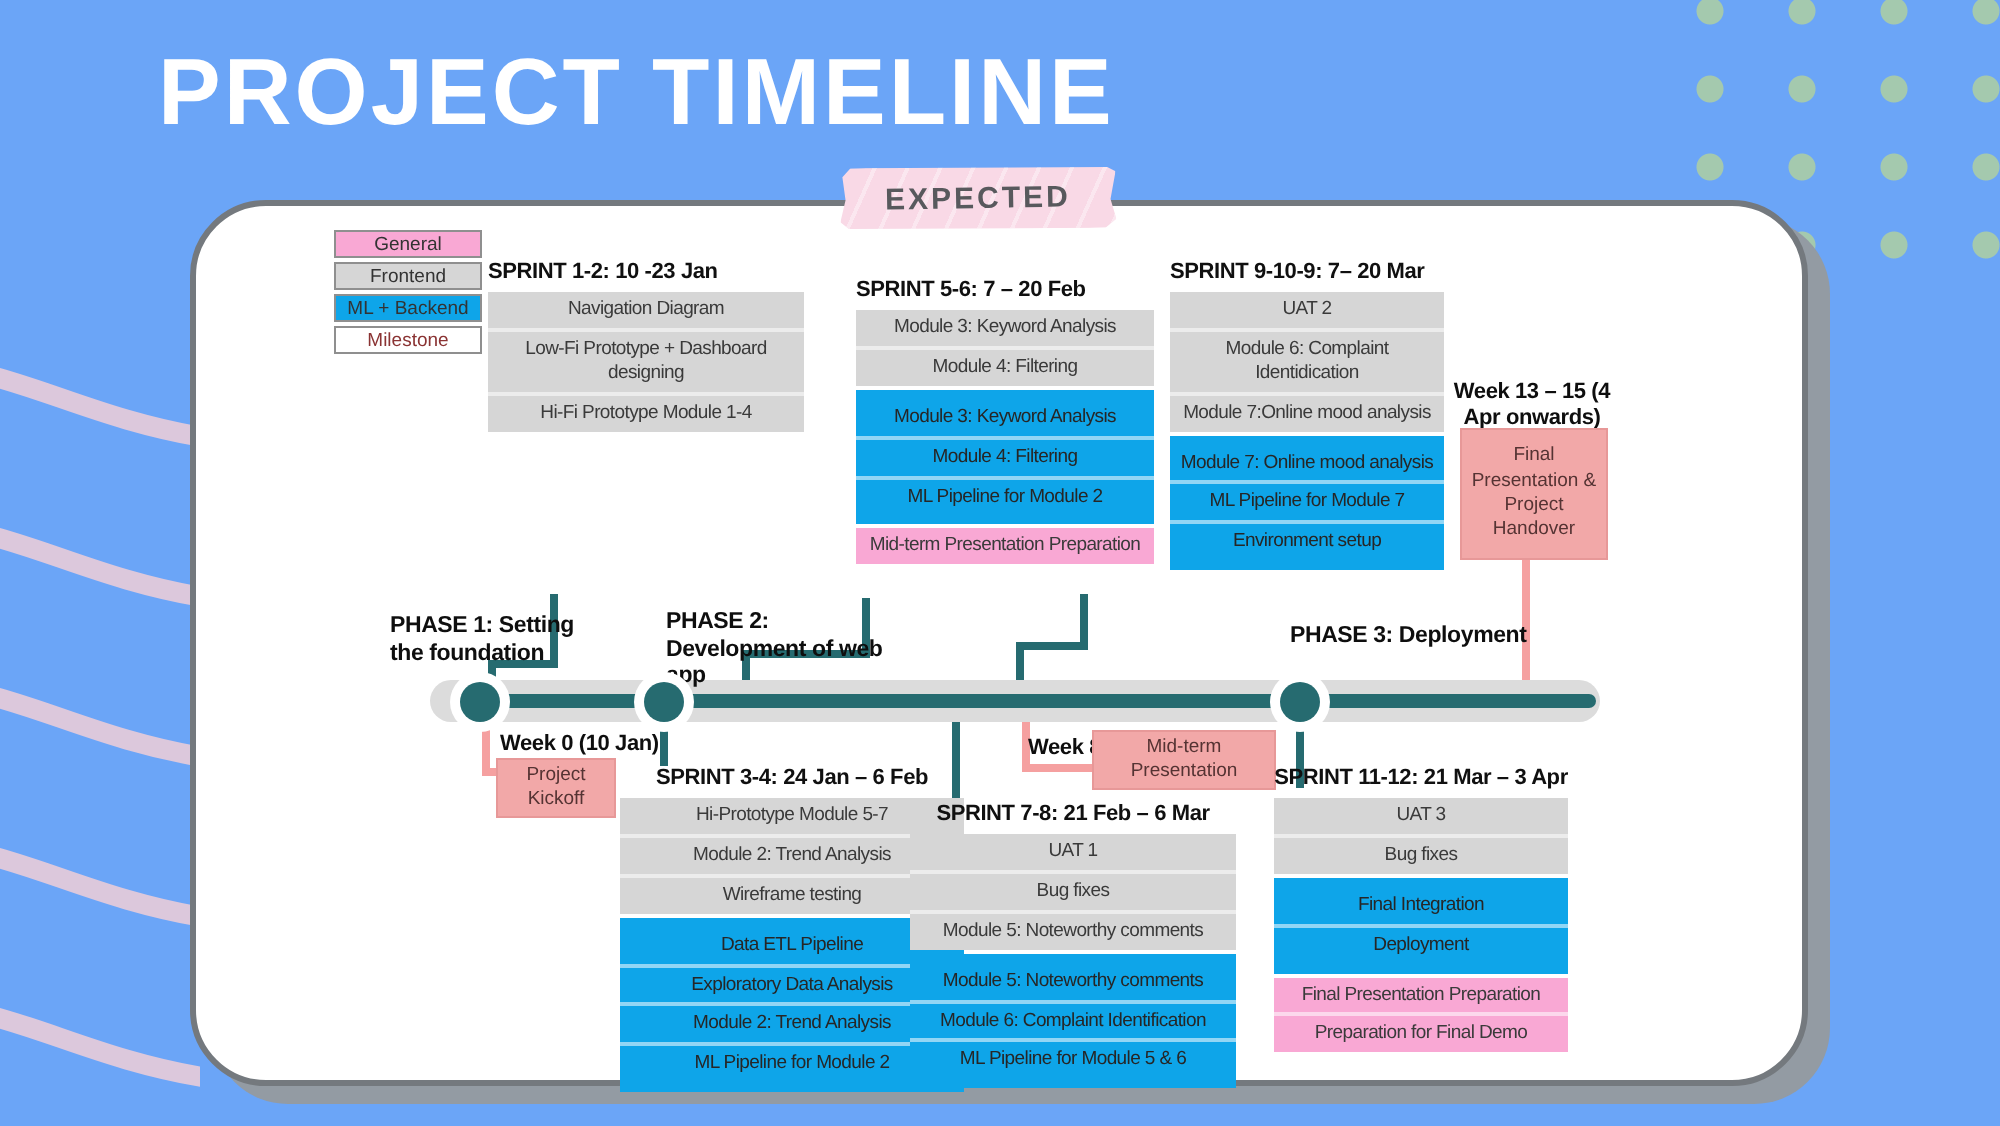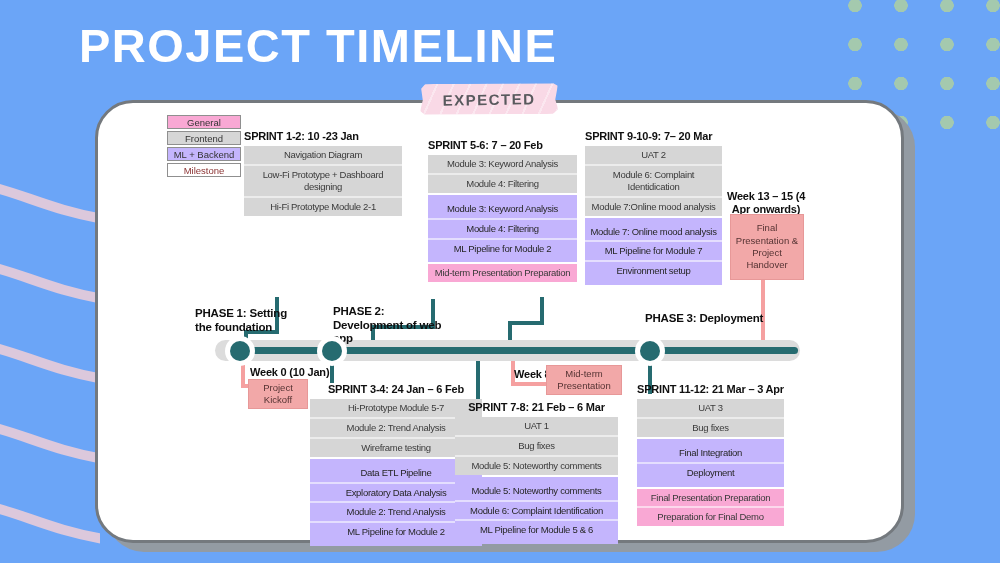--- a/index.html
+++ b/index.html
@@ -34,7 +34,7 @@
   
   .cat-general { background:#f9a8d4; }
   .cat-frontend { background:#d6d6d6; }
-  .cat-ml_backend { background:#c4b5fd; }
+  .cat-ml_backend { background:#0ea5e9; }
   .cat-milestone { background:#ffffff; }
   .legend-row.cat-milestone { color:#8a3333; }
 

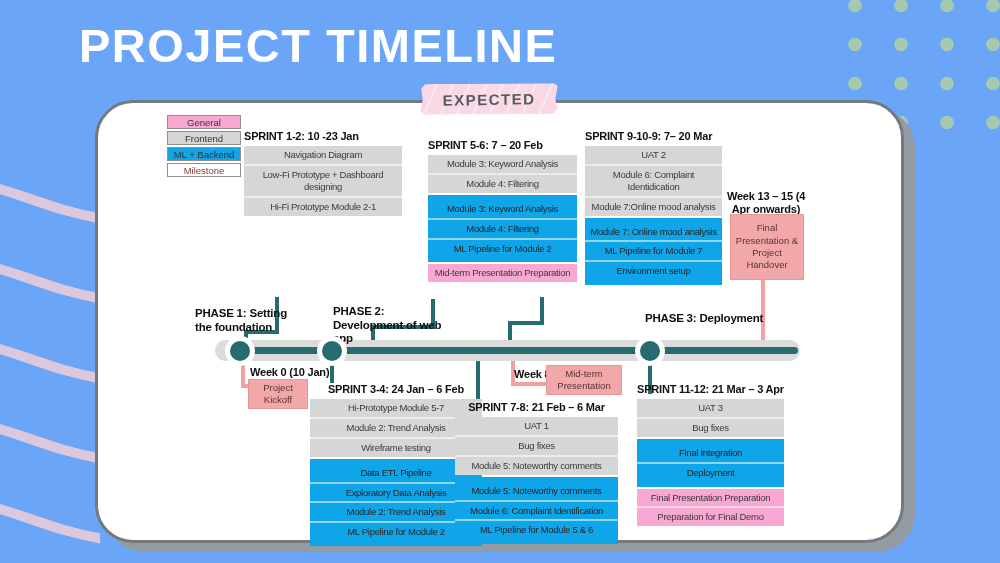--- a/index.html
+++ b/index.html
@@ -127,7 +127,7 @@
         <div class="task-group cat-frontend">
           <div class="task-row">Navigation Diagram</div>
           <div class="task-row">Low-Fi Prototype + Dashboard designing</div>
-          <div class="task-row">Hi-Fi Prototype Module 2-1</div>
+          <div class="task-row">Hi-Fi Prototype Module 1-4</div>
         </div>
       </div>
   </div>

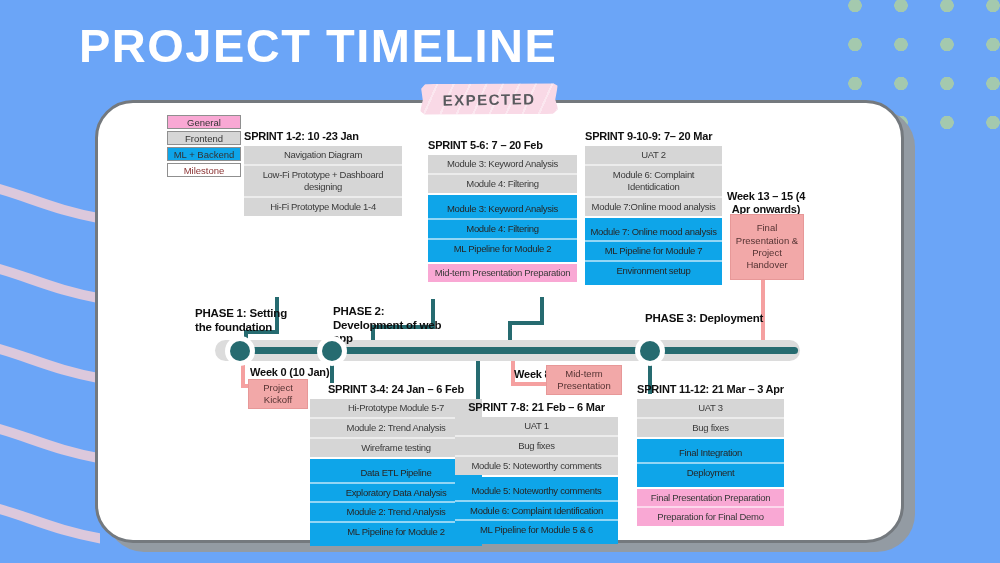--- a/index.html
+++ b/index.html
@@ -89,7 +89,7 @@
     font-size:9.5px; line-height:1.3; color:#553333; text-align:center;
     display:flex; align-items:center; justify-content:center; padding:3px 0; }
   .box-kickoff { left:248px; top:379px; width:60px; height:30px; }
-  .box-midterm { left:546px; top:365px; width:76px; height:30px; }
+  .box-midterm { left:546px; top:365px; width:92px; height:30px; }
   .box-final { left:730px; top:214px; width:74px; height:66px; }
 </style>
 </head>

